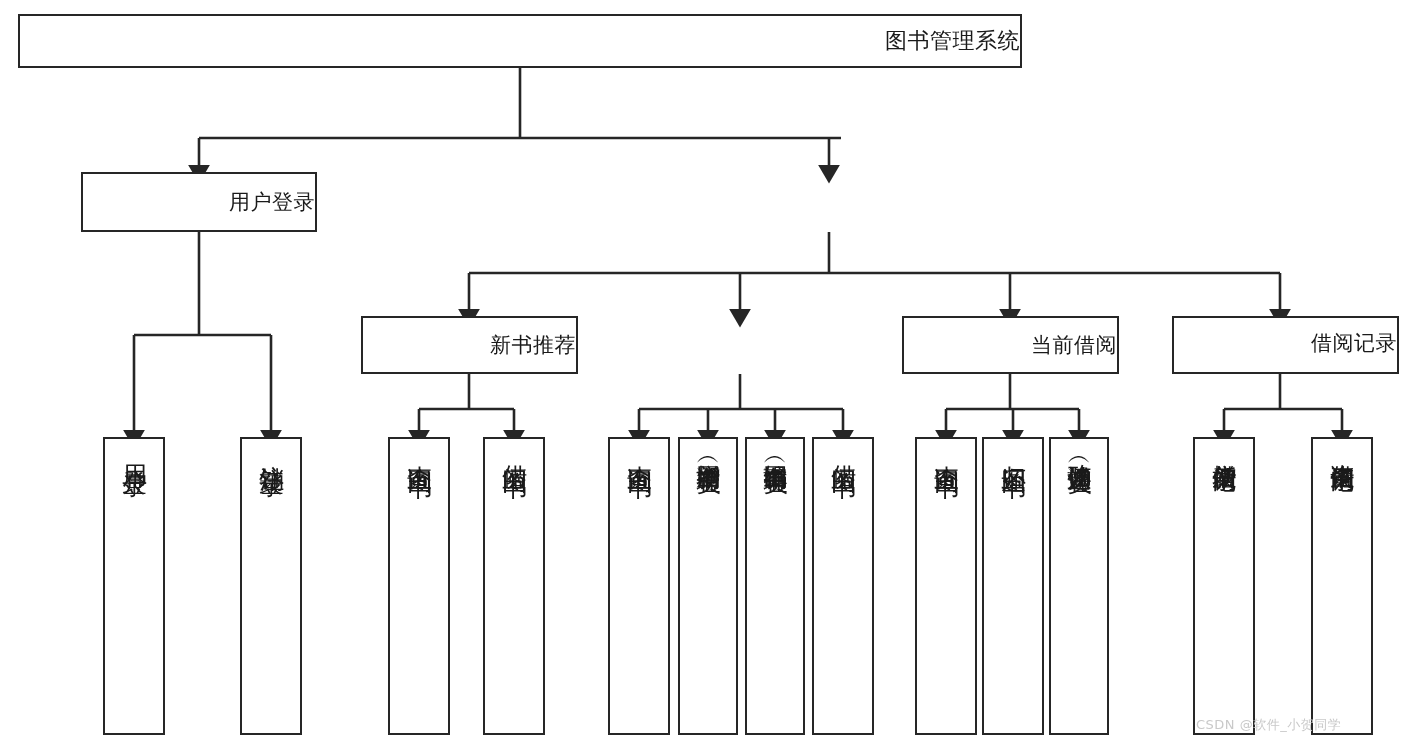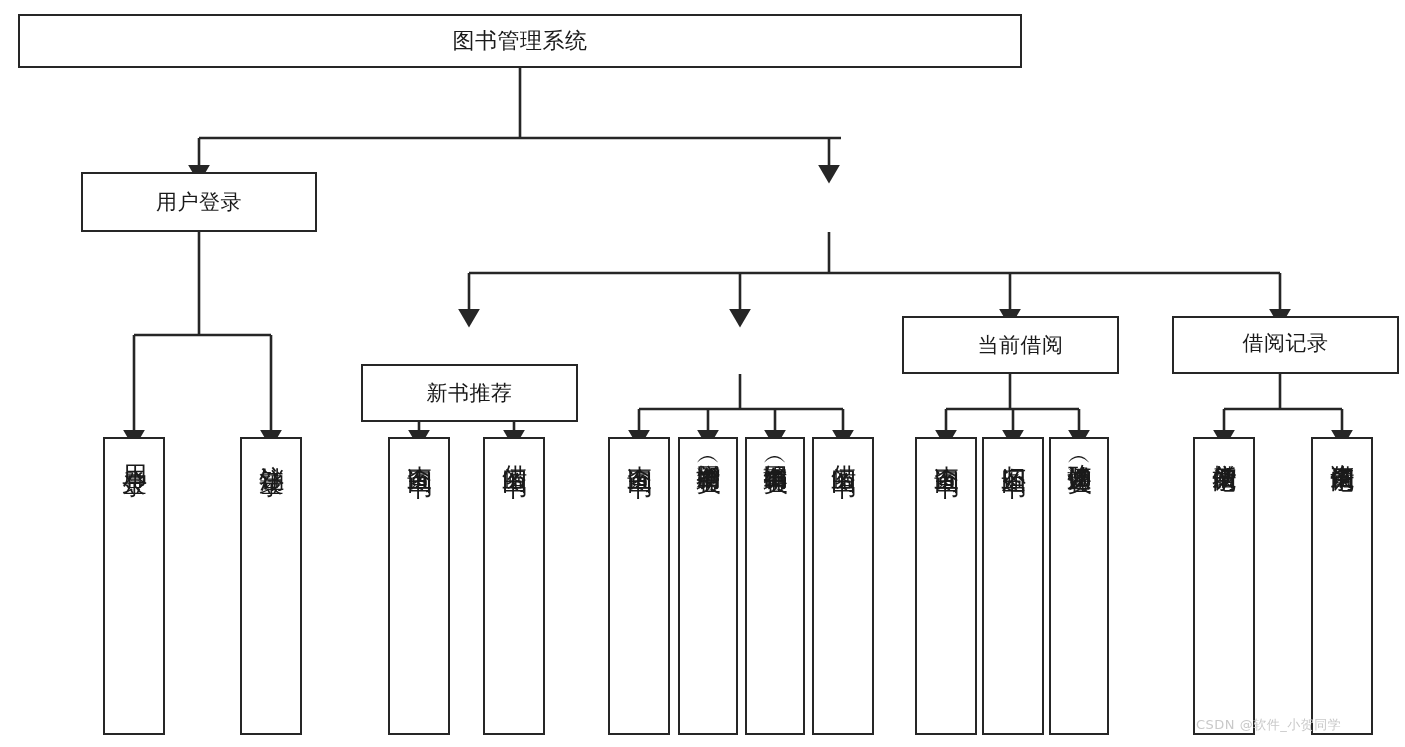--- a/index.html
+++ b/index.html
@@ -30,7 +30,7 @@
     background: #ffffff;
     display: flex;
     align-items: center;
-    justify-content: center;
+    justify-content: flex-end;
     color: #1a1a1a;
   }
   .node-label {

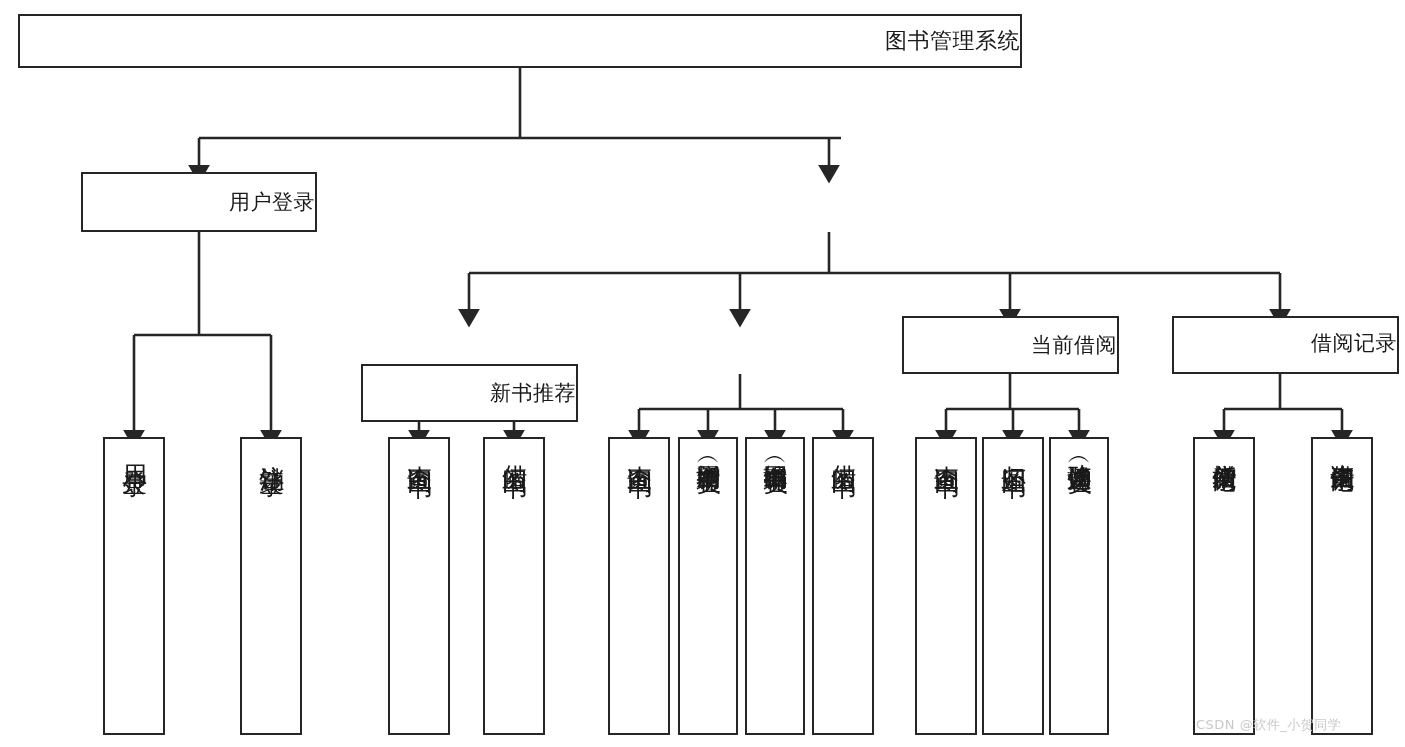--- a/index.html
+++ b/index.html
@@ -136,7 +136,7 @@
     <span class="node-label">用户登录</span>
   </div>
 
-  <div class="node horiz" style="left:361px; top:316px; width:217px; height:58px;margin-top:48px;">
+  <div class="node horiz" style="left:361px; top:316px; width:217px; height:58px;">
     <span class="node-label">新书推荐</span>
   </div>
   <div class="node horiz" style="left:902px; top:316px; width:217px; height:58px;padding-left:20px;">

